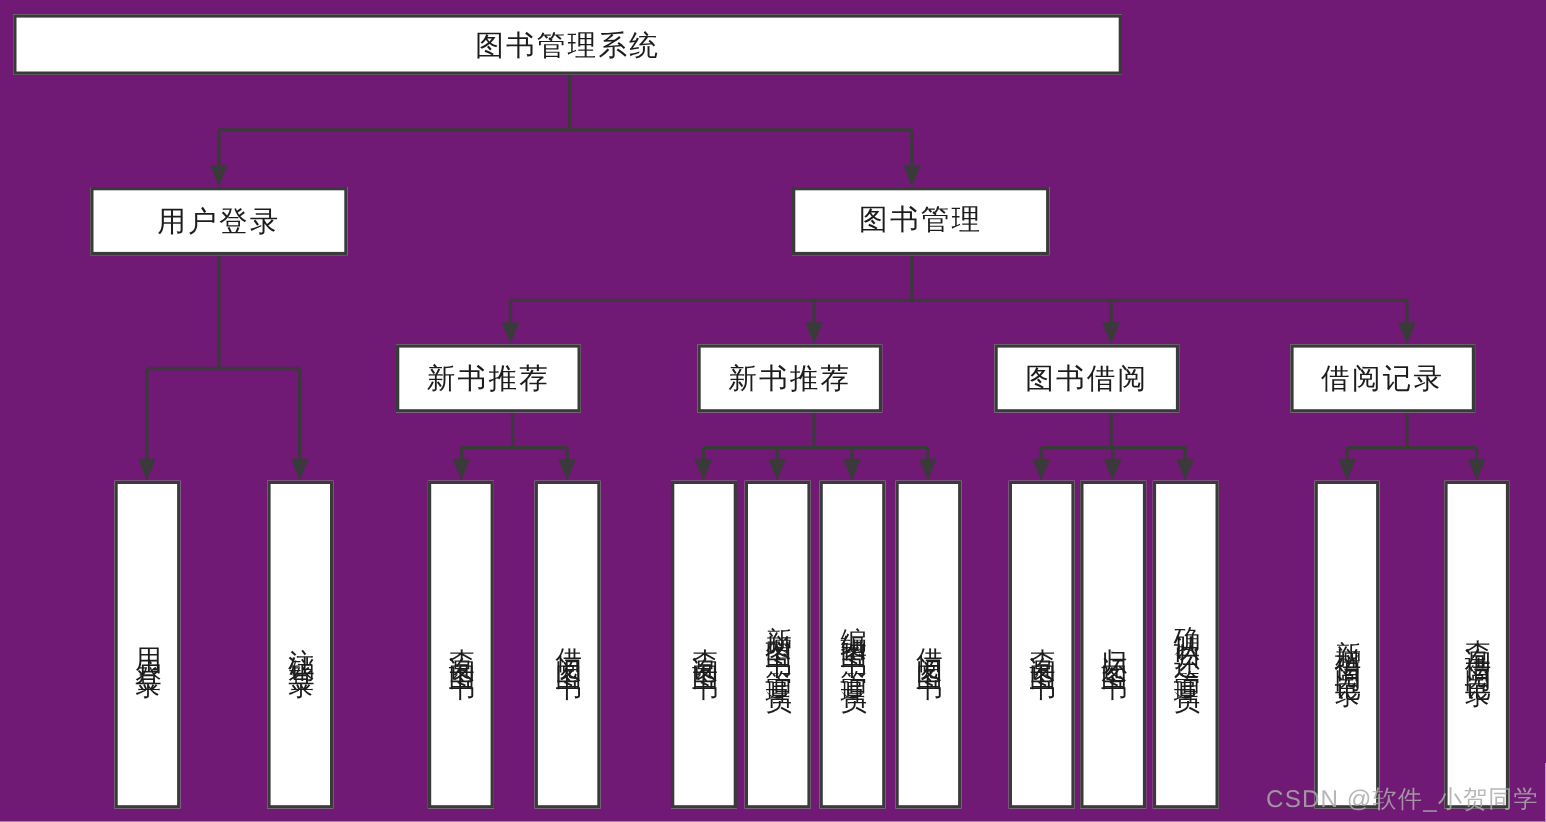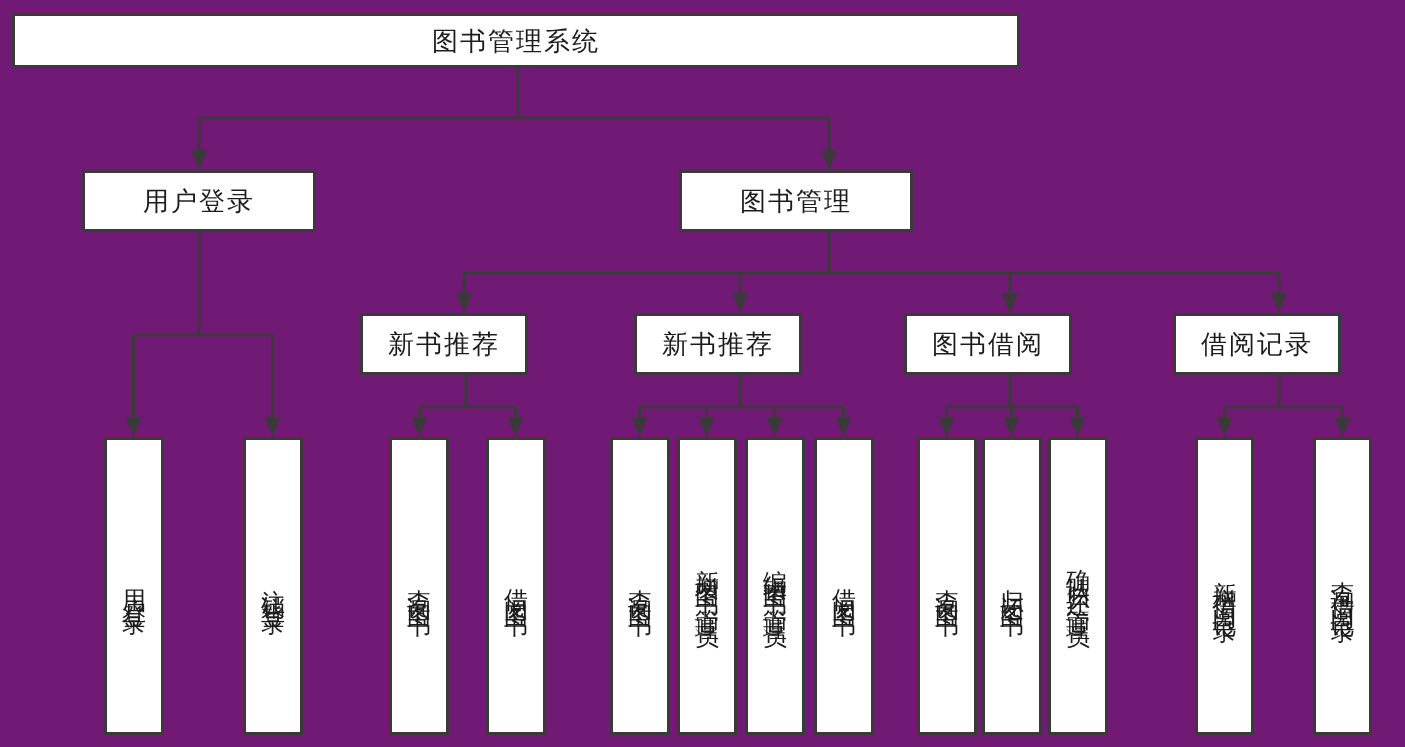--- a/index.html
+++ b/index.html
@@ -117,7 +117,7 @@
   <div class="node h-node root-node">图书管理系统</div>
 
   <div class="node h-node l2-node" style="left:82px;">用户登录</div>
-  <div class="node h-node l2-node" style="left:679px;">图书管理</div>
+  <div class="node h-node l2-node" style="left:720px;font-family:Liberation Mono, monospace;">图书管理</div>
 
   <div class="node h-node l3-node" style="left:360px;">新书推荐</div>
   <div class="node h-node l3-node" style="left:634px;">新书推荐</div>

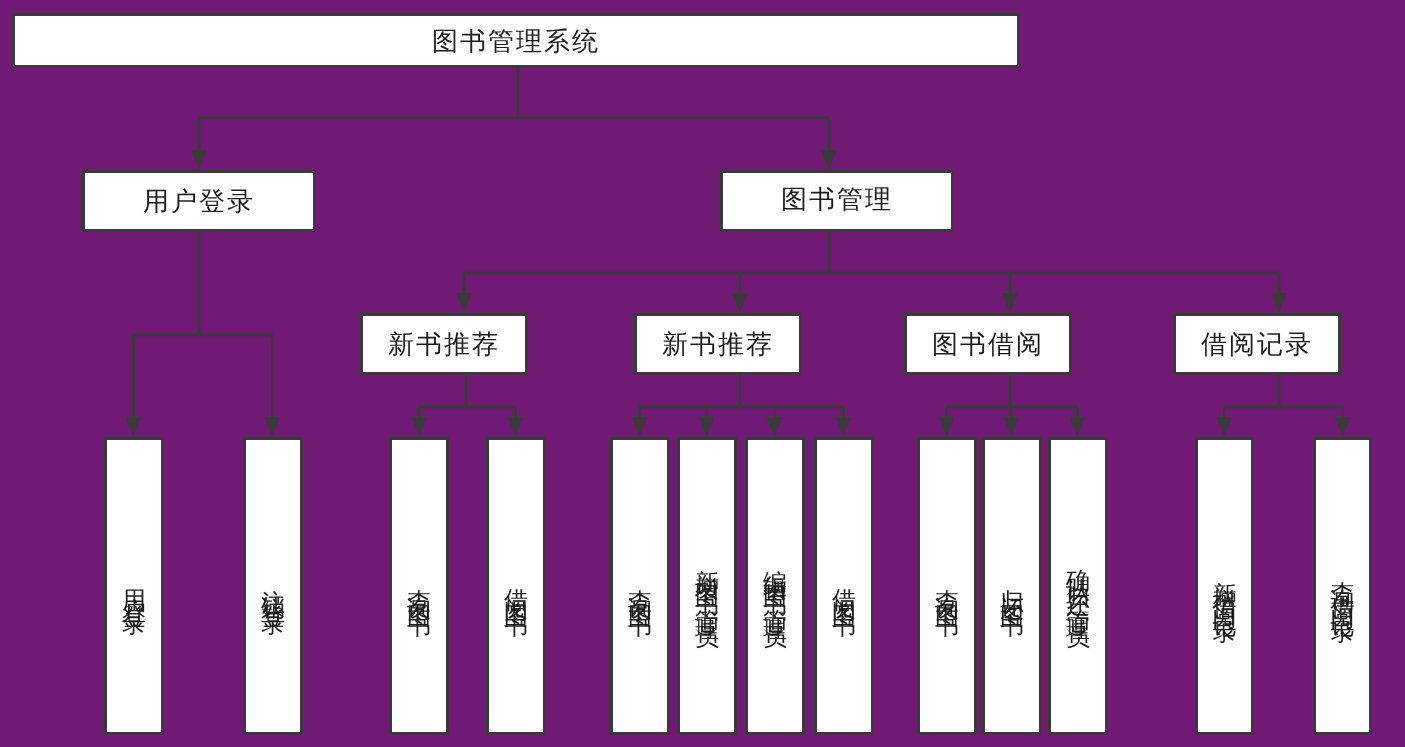--- a/index.html
+++ b/index.html
@@ -142,6 +142,7 @@
   <div class="node v-node" style="left:1195px; width:59px;">新增借阅记录</div>
   <div class="node v-node" style="left:1313px; width:59px;">查询借阅记录</div>
 
+  <div id="watermark">CSDN @软件_小贺同学</div>
 </div>
 
 </body></html>

